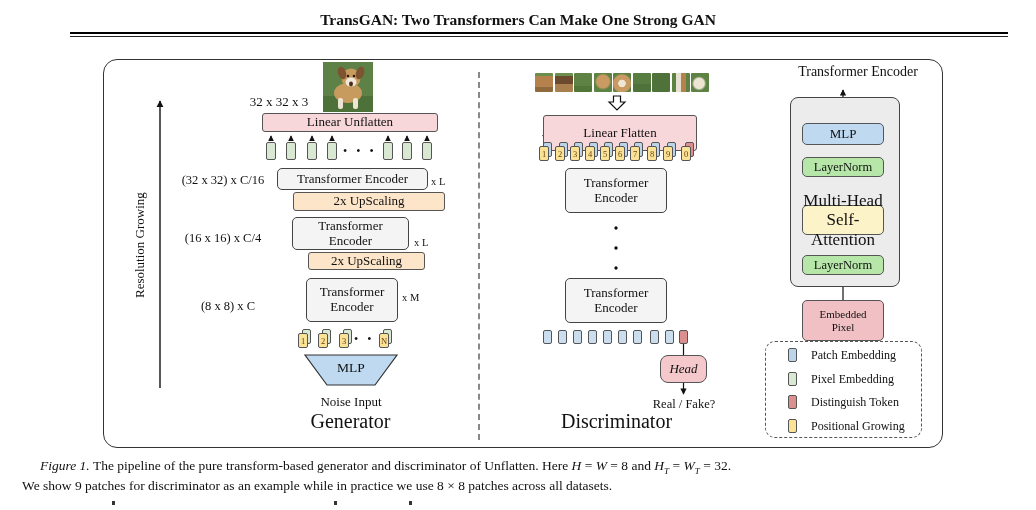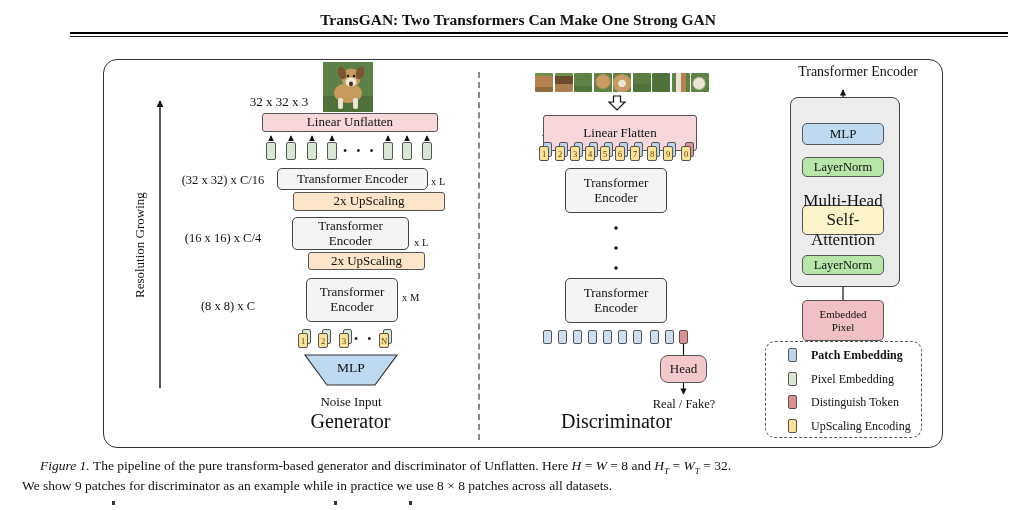--- a/index.html
+++ b/index.html
@@ -307,7 +307,7 @@
 
 <div class="abs" style="left:765px;top:341px;width:157px;height:97px;border:1.5px dashed #555;border-radius:10px;box-sizing:border-box;"></div>
 
-<div class="legend-row" style="left:788px;top:347px;width:130px;font-weight:bold;">
+<div class="legend-row" style="left:788px;top:347px;width:130px;">
   <span class="tok tok-blue" style="left:0;top:1px;width:9px;height:14px;"></span>
   <span class="abs" style="left:23px;top:0;">Patch Embedding</span>
 </div>

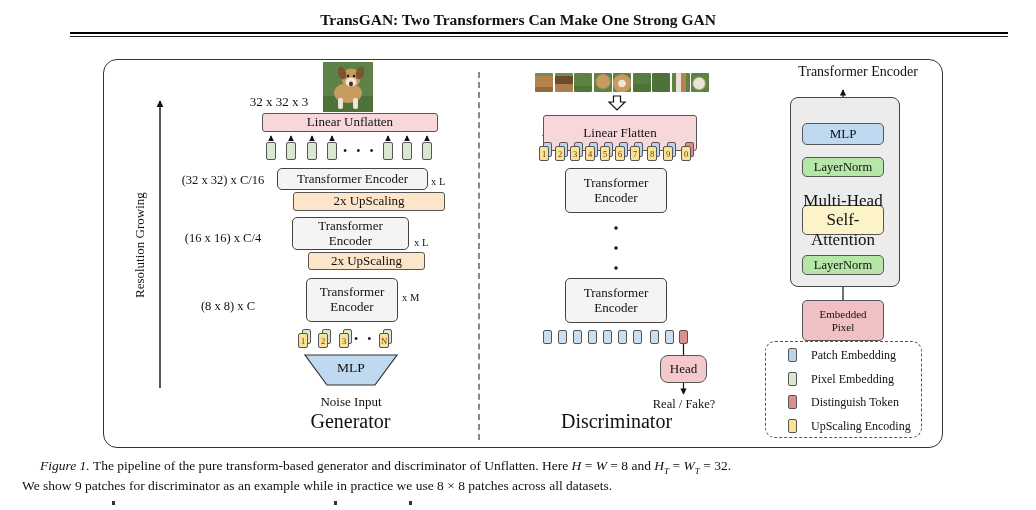--- a/index.html
+++ b/index.html
@@ -283,7 +283,7 @@
 <div class="tok" style="left:665px;top:330px;width:9px;height:14px;background:#cadef0;"></div>
 <div class="tok tok-red" style="left:679px;top:330px;width:9px;height:14px;"></div>
 
-<div class="box headpink r8 abs" style="left:660px;top:355px;width:47px;height:28px;">Head</div>
+<div class="box headpink r8 abs" style="left:660px;top:355px;width:47px;height:28px;font-style:italic;">Head</div>
 
 <div class="abs ctr" style="left:648px;top:397px;width:72px;height:15px;font-size:12.5px;">Real / Fake?</div>
 

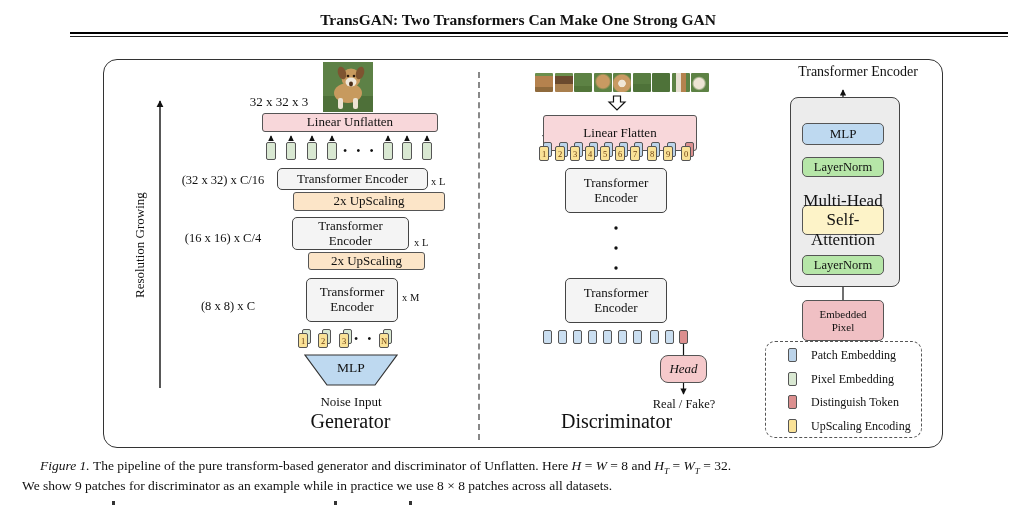--- a/index.html
+++ b/index.html
@@ -321,7 +321,7 @@
 </div>
 <div class="legend-row" style="left:788px;top:418px;width:130px;">
   <span class="tok tok-yellow" style="left:0;top:1px;width:9px;height:14px;"></span>
-  <span class="abs" style="left:23px;top:0;">UpScaling Encoding</span>
+  <span class="abs" style="left:23px;top:0;">Positional Growing</span>
 </div>
 
 <div class="cap abs" style="left:40px;top:458px;width:965px;">

